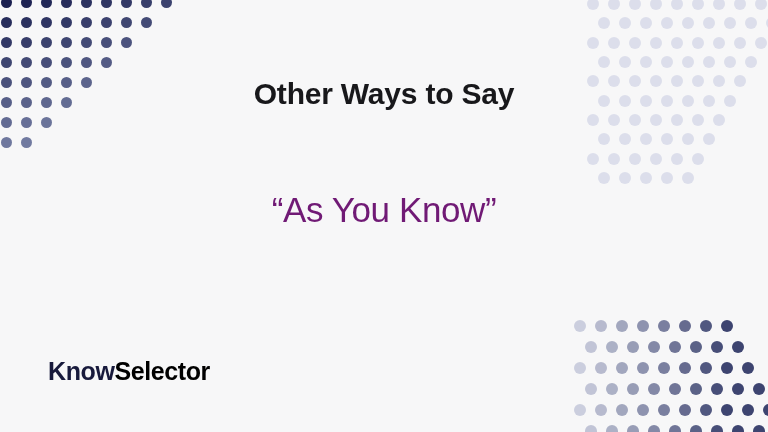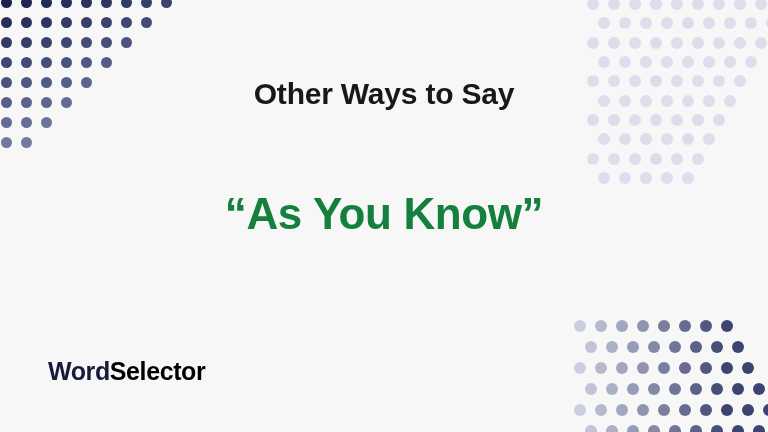--- a/index.html
+++ b/index.html
@@ -57,10 +57,10 @@
     left: 0;
     top: 192px;
     width: 768px;
-    font-size: 44px;
-    font-weight: bold;
+    font-size: 35px;
+    font-weight: normal;
     letter-spacing: -0.4px;
-    color: #15803d;
+    color: #701a75;
     line-height: 1;
   }
 

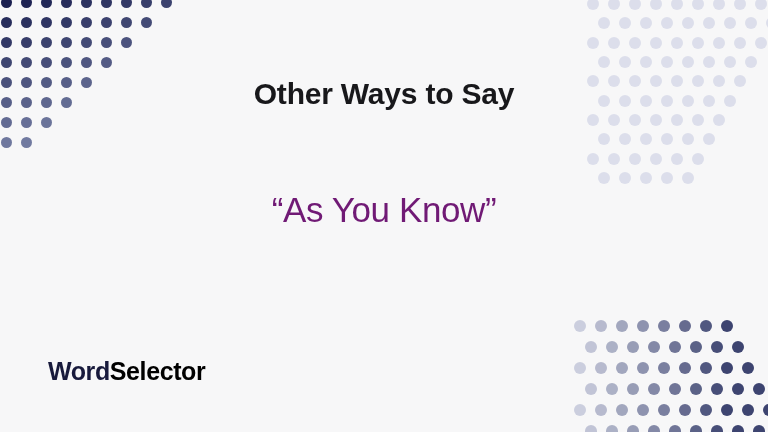--- a/index.html
+++ b/index.html
@@ -269,7 +269,7 @@
   </div>
 
   <div id="brand-logo">
-    <span id="brand-word">Word</span><span id="brand-selector">Selector</span>
+    <span id="brand-word">Know</span><span id="brand-selector">Selector</span>
   </div>
 
 </div>

